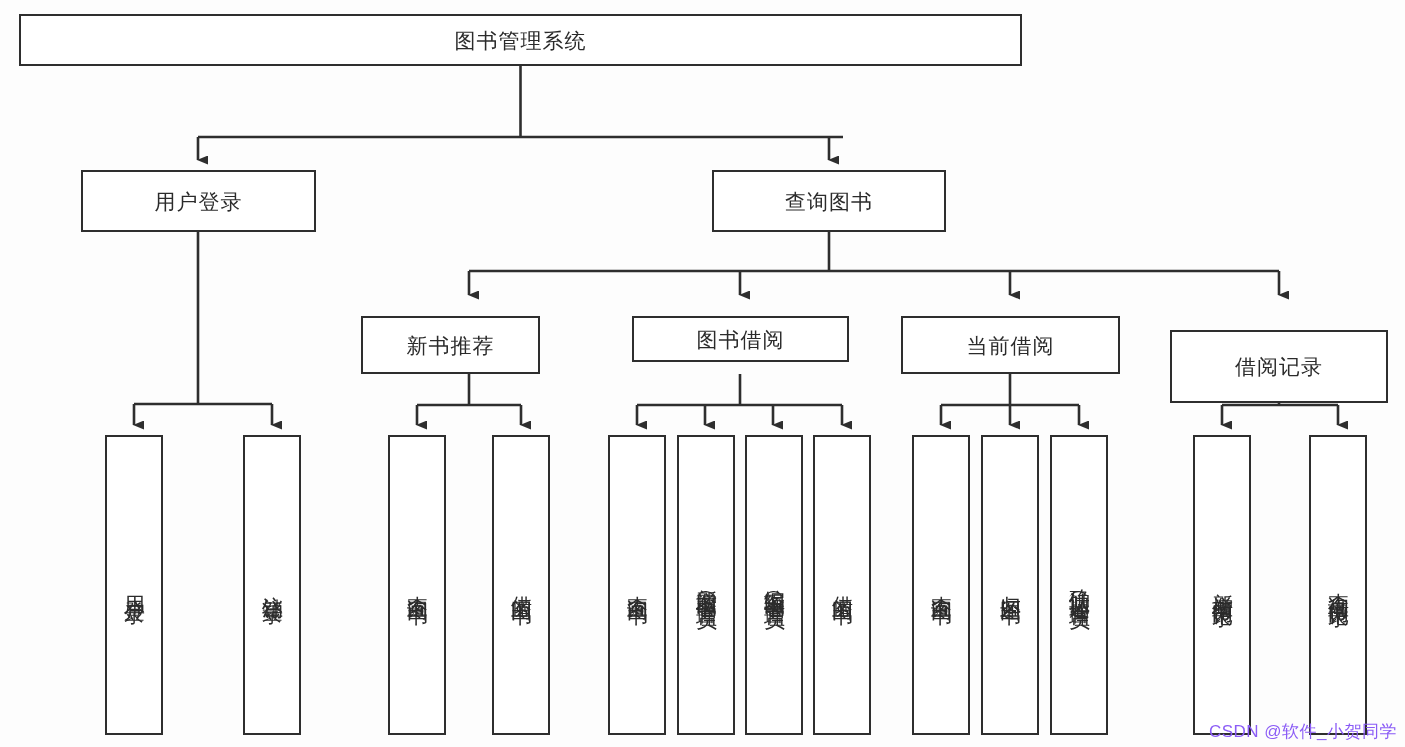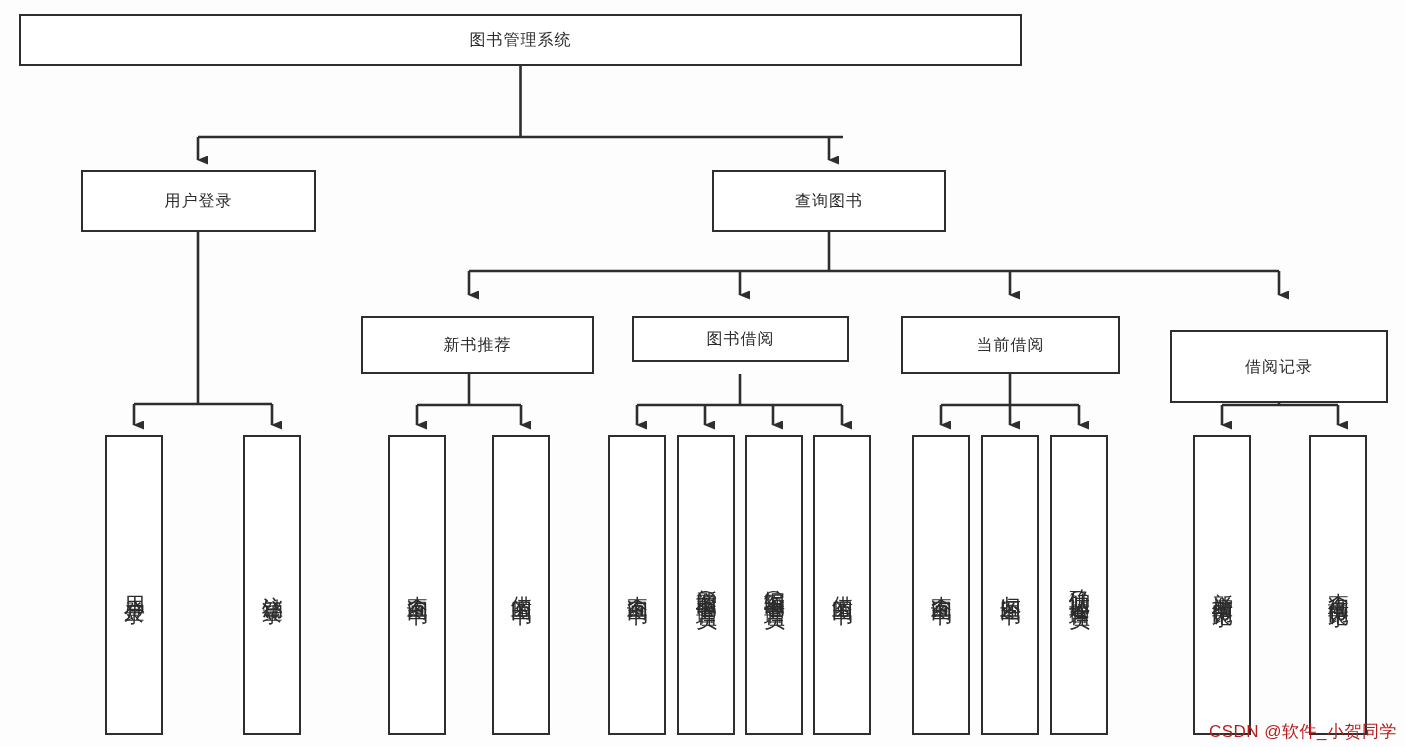--- a/index.html
+++ b/index.html
@@ -27,7 +27,7 @@
     white-space:pre;
   }
   .node.horiz .label{
-    font-size:16px;
+    font-size:21px;
     letter-spacing:1px;
   }
   .node.vert{

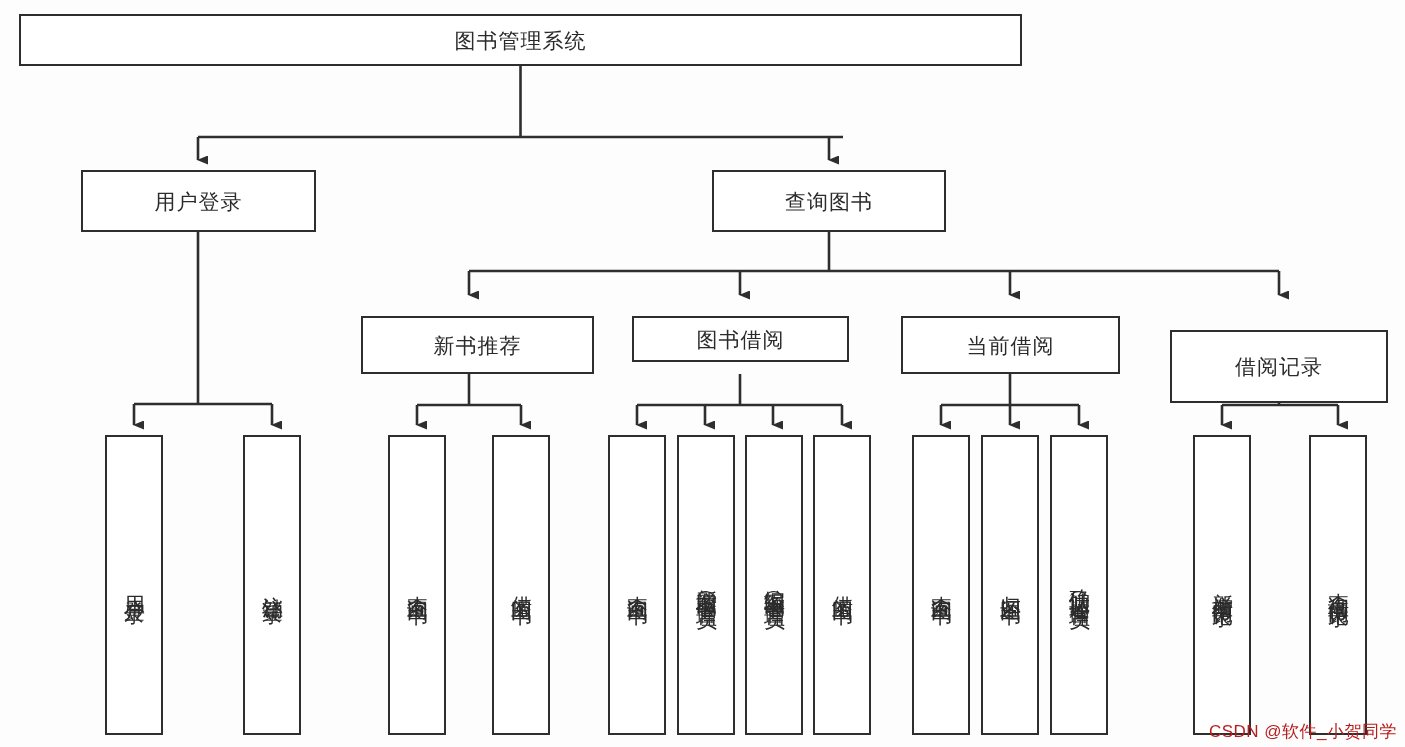--- a/index.html
+++ b/index.html
@@ -119,7 +119,7 @@
     <span class="label">查询图书</span>
   </div>
 
-  <div class="node horiz" style="left:361px;top:316px;width:233px;height:58px;align-items:center;">
+  <div class="node horiz" style="left:361px;top:316px;width:179px;height:58px;align-items:center;">
     <span class="label">新书推荐</span>
   </div>
   <div class="node horiz" style="left:632px;top:316px;width:217px;height:46px;">

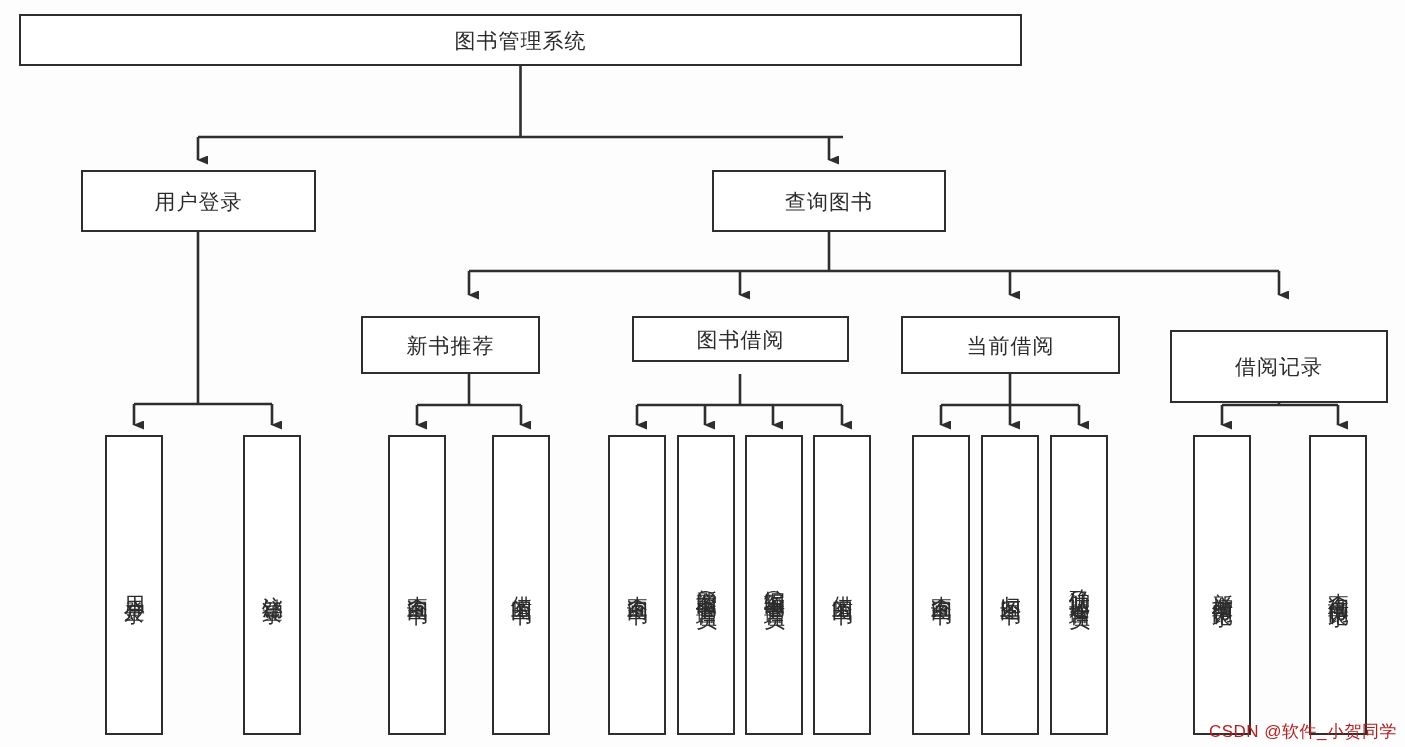--- a/index.html
+++ b/index.html
@@ -47,7 +47,7 @@
     right:8px;
     bottom:4px;
     font-size:17px;
-    color:#b91c1c;
+    color:#8b5cf6;
     letter-spacing:0.5px;
     white-space:nowrap;
     pointer-events:none;

